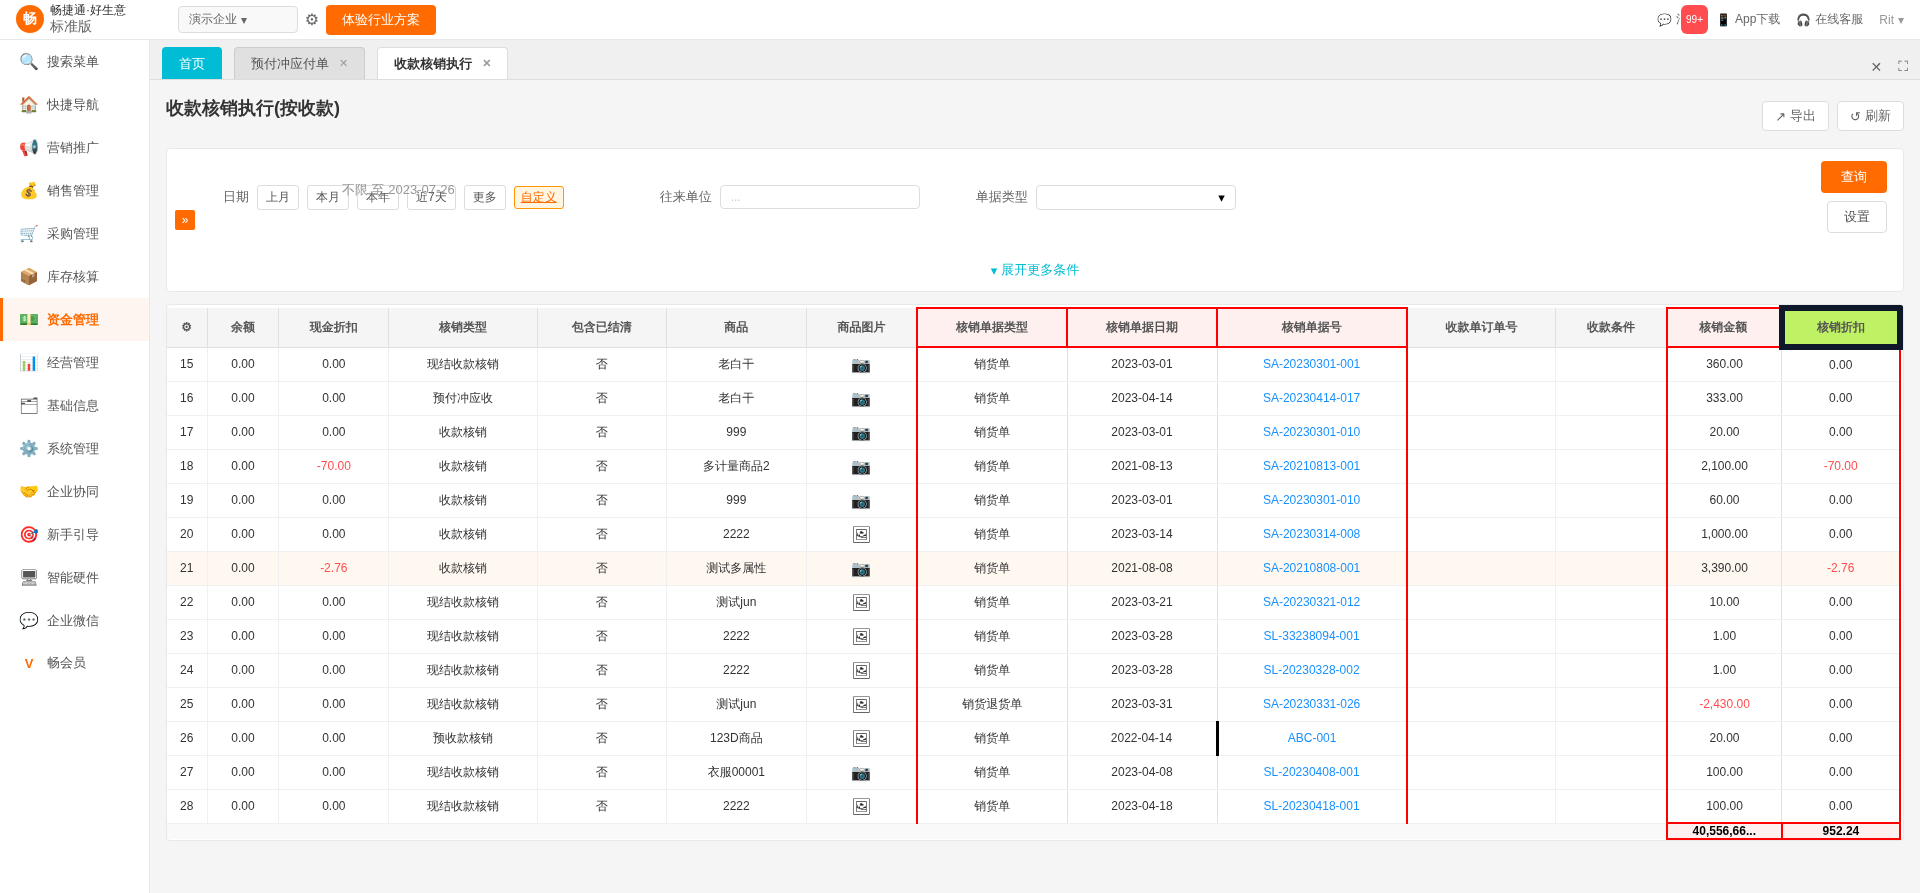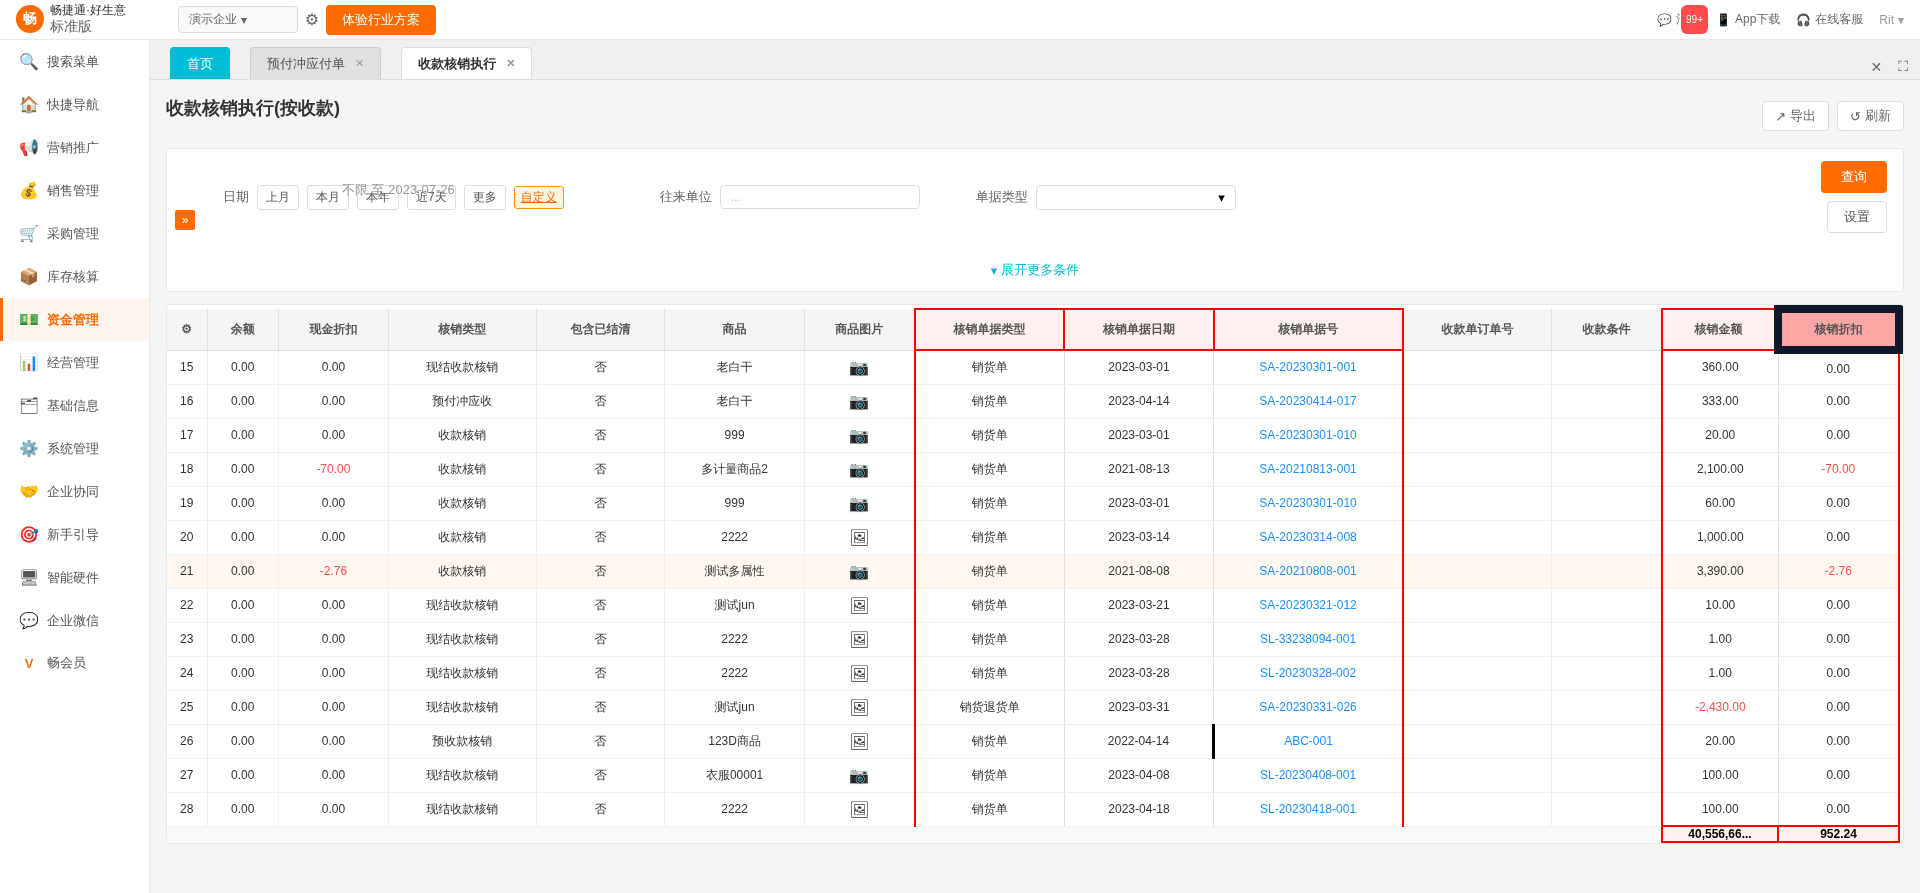--- a/index.html
+++ b/index.html
@@ -36,7 +36,7 @@
 
     
     .tab-bar { height: 40px; background: #f0f0f0; display: flex; align-items: flex-end; border-bottom: 1px solid #ddd; position: relative; }
-    .tab { display: flex; align-items: center; gap: 6px; padding: 8px 16px; cursor: pointer; font-size: 13px; color: #555; background: #e0e0e0; border: 1px solid #ccc; border-bottom: none; border-radius: 4px 4px 0 0; margin-left: 20px; height: 32px; }
+    .tab { display: flex; align-items: center; gap: 6px; padding: 8px 16px; cursor: pointer; font-size: 13px; color: #555; background: #e0e0e0; border: 1px solid #ccc; border-bottom: none; border-radius: 4px 4px 0 0; margin-left: 12px; height: 32px; }
     .tab.active { background: #fff; color: #333; border-color: #ddd; font-weight: bold; }
     .tab-home { background: #00bcd4; color: white; border-color: #00bcd4; }
     .tab-close { font-size: 11px; color: #999; cursor: pointer; margin-left: 4px; }

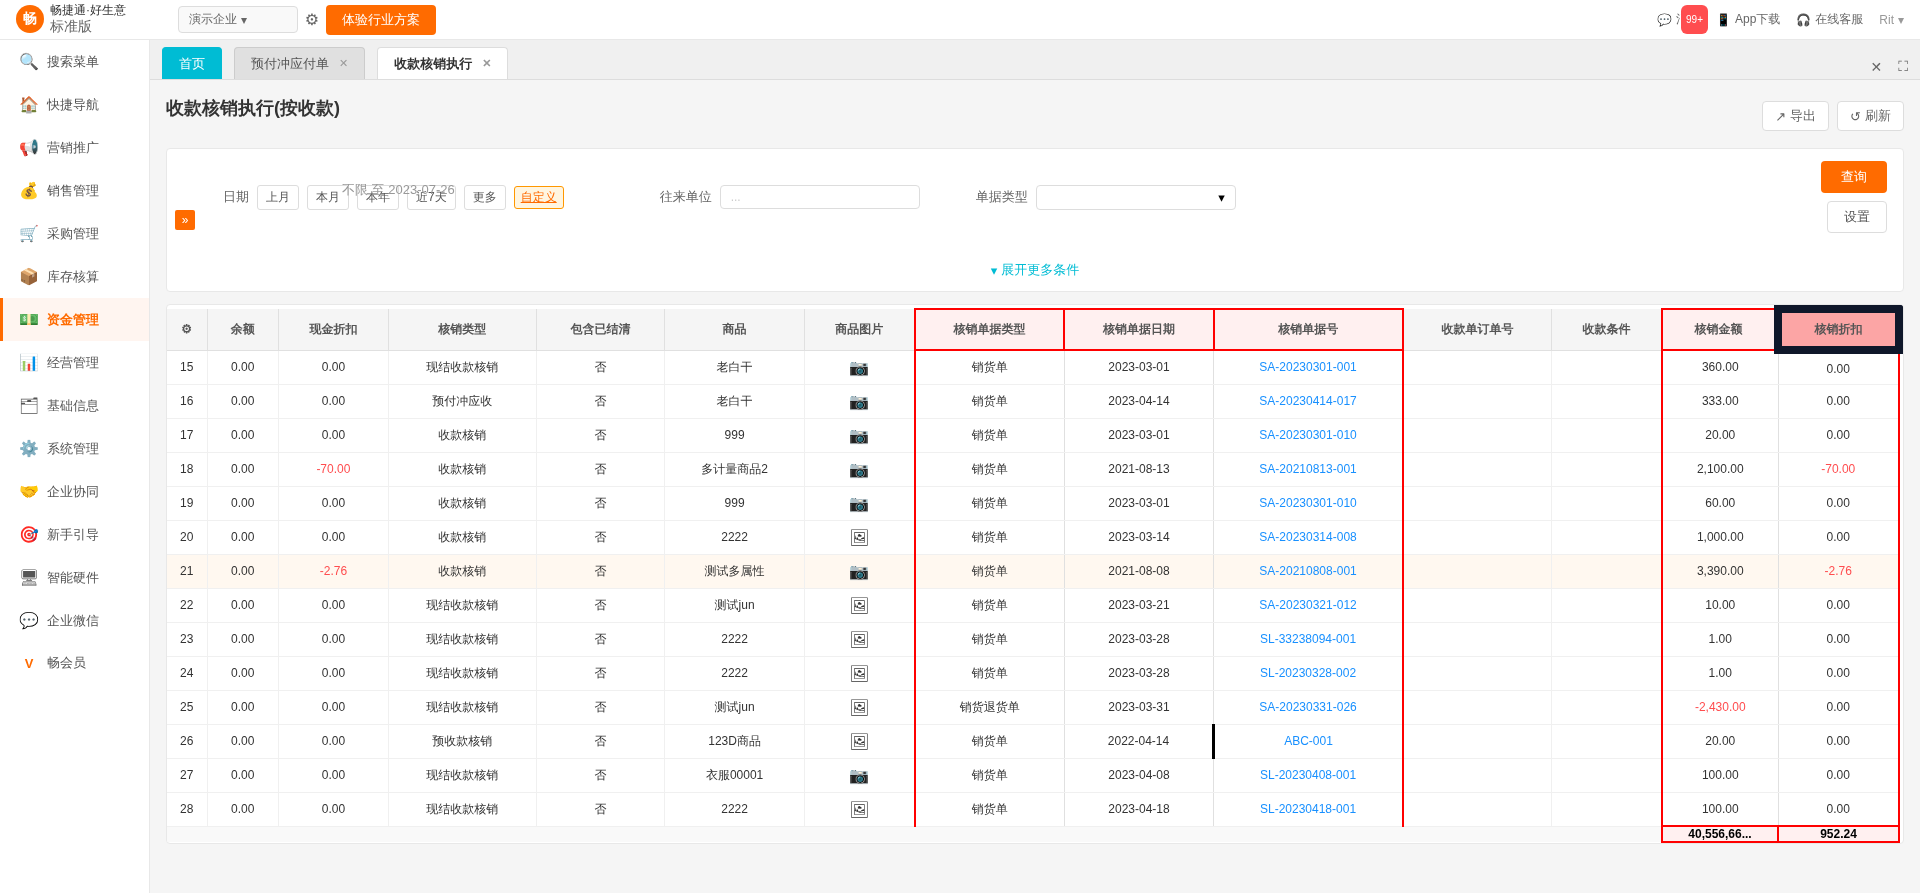--- a/index.html
+++ b/index.html
@@ -282,7 +282,7 @@
                 <th>收款单订单号</th>
                 <th>收款条件</th>
                 <th style="border:2px solid #ff0000;background:#fff0f0;">核销金额</th>
-                <th style="border:8px solid #0f172a;background:#fca5a5;margin-left:41px;">核销折扣</th>
+                <th style="border:6px solid #0f172a;background:#bef264;margin-left:41px;">核销折扣</th>
               </tr>
             </thead>
             <tbody id="table-body">

